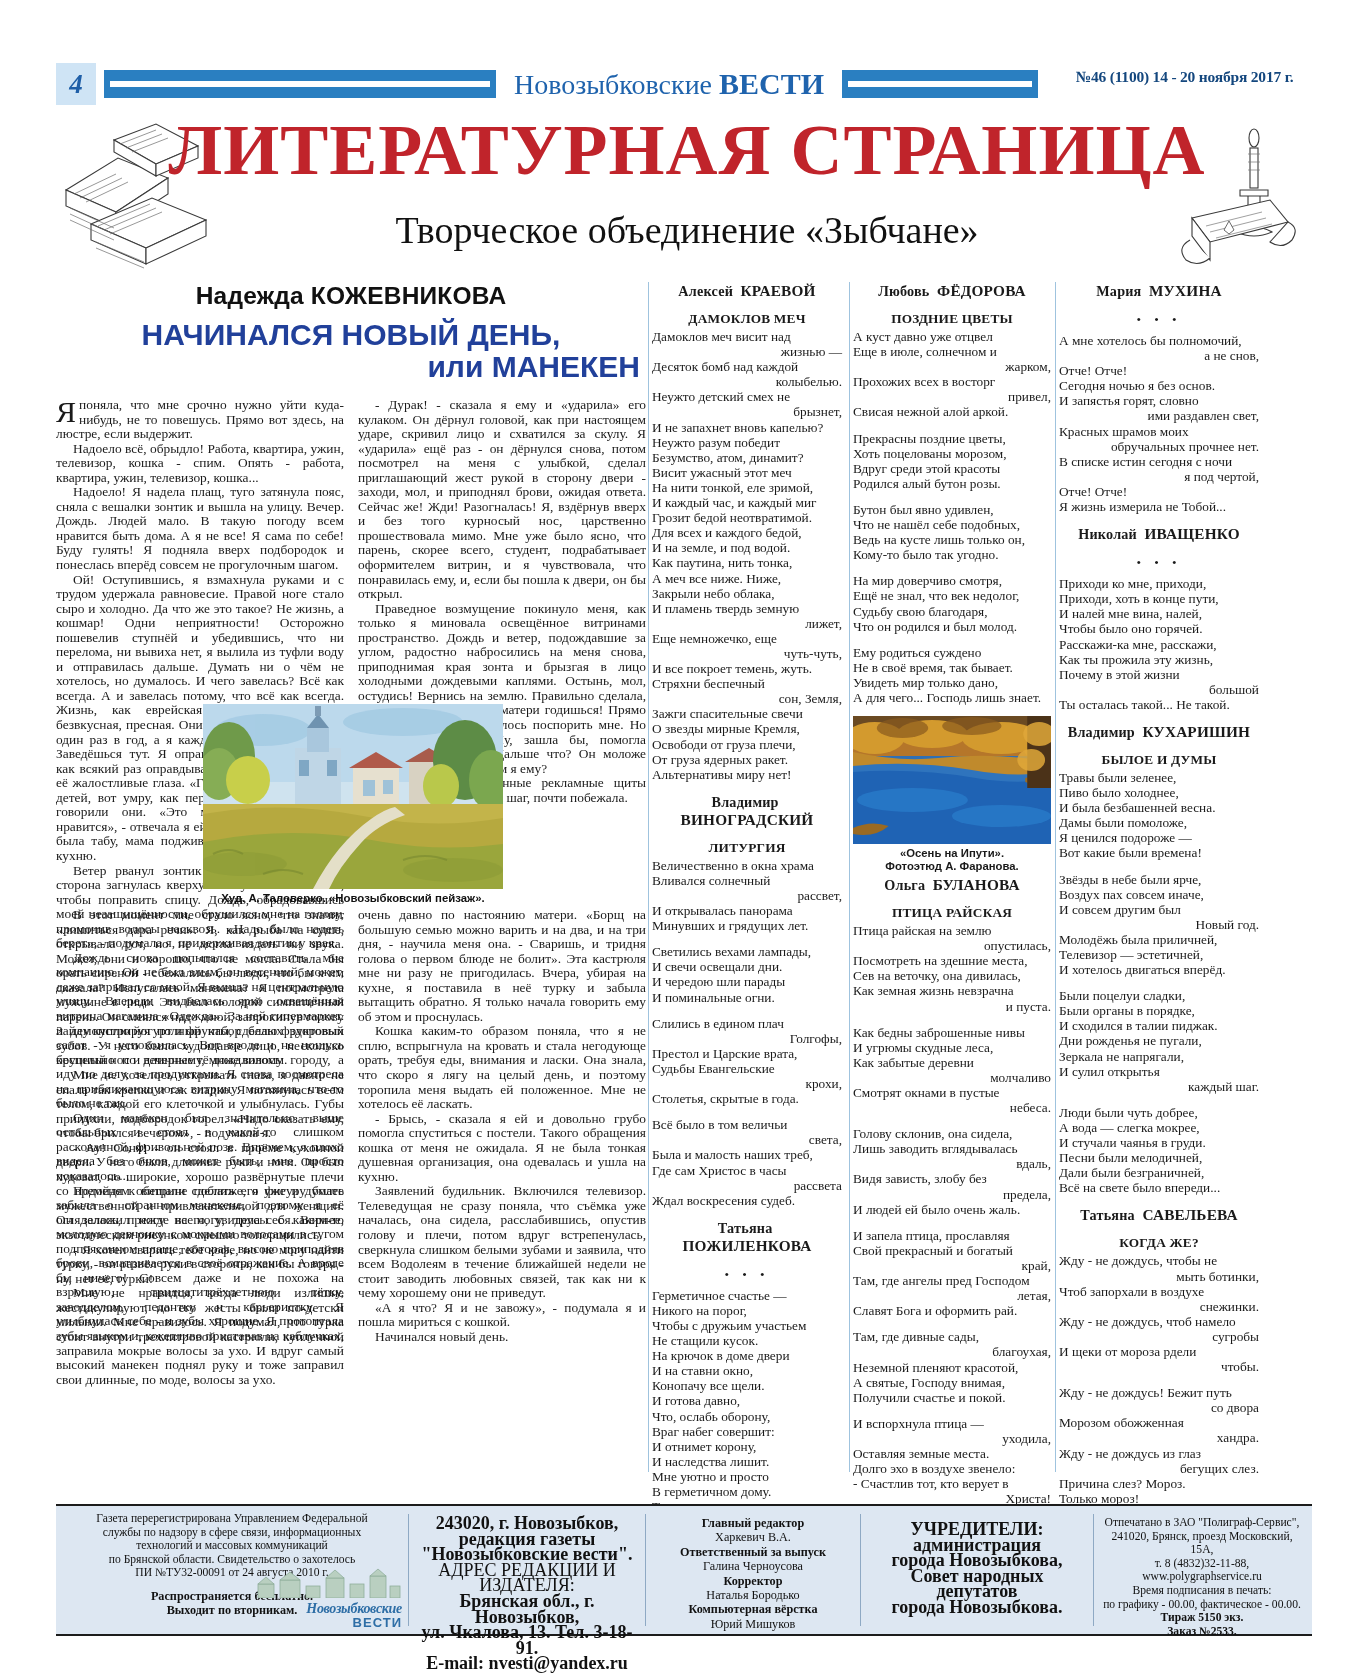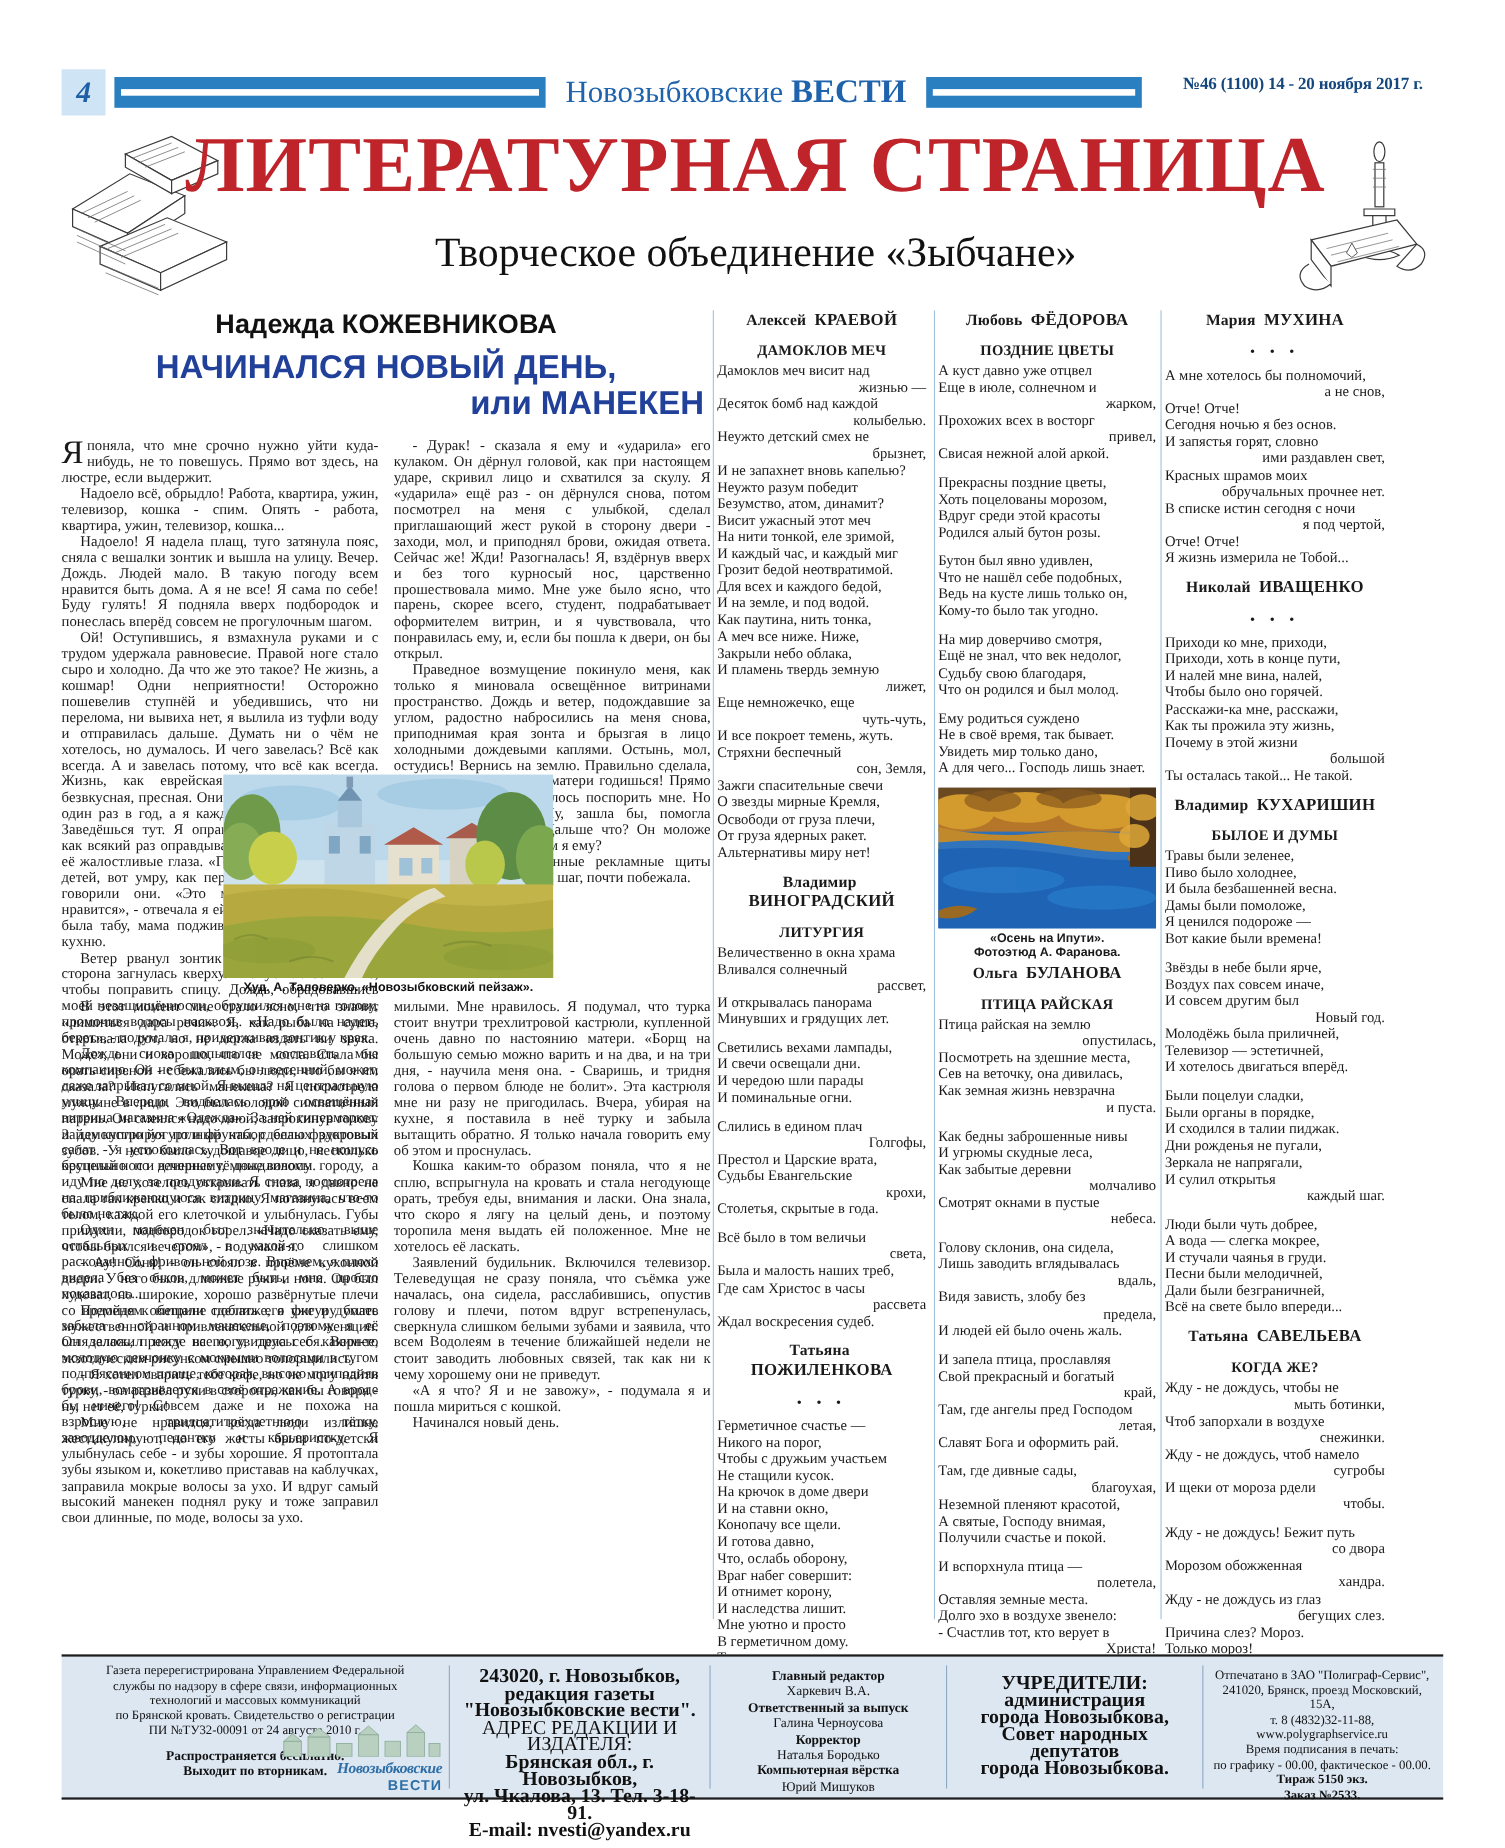--- a/index.html
+++ b/index.html
@@ -252,6 +252,7 @@
         <p class="body">- Я хотел сварить тебе кофе, но не могу найти турку, - он развёл руки в стороны, как бы говоря - ну, нет её, турки!</p>
         <p class="body">Мне не нравится, когда люди излишне жестикулируют, но его жесты были по-детски милыми. Мне нравилось. Я подумал, что турка стоит внутри трехлитровой кастрюли, купленной очень давно по настоянию матери. «Борщ на большую семью можно варить и на два, и на три дня, - научила меня она. - Сваришь, и тридня голова о первом блюде не болит». Эта кастрюля мне ни разу не пригодилась. Вчера, убирая на кухне, я поставила в неё турку и забыла вытащить обратно. Я только начала говорить ему об этом и проснулась.</p>
         <p class="body">Кошка каким-то образом поняла, что я не сплю, вспрыгнула на кровать и стала негодующе орать, требуя еды, внимания и ласки. Она знала, что скоро я лягу на целый день, и поэтому торопила меня выдать ей положенное. Мне не хотелось её ласкать.</p>
+        <p class="body">- Брысь, - сказала я ей и довольно грубо помогла спуститься с постели. Такого обращения кошка от меня не ожидала. Я не была тонкая душевная организация, она одевалась и ушла на кухню.</p>
         <p class="body">Заявлений будильник. Включился телевизор. Телеведущая не сразу поняла, что съёмка уже началась, она сидела, расслабившись, опустив голову и плечи, потом вдруг встрепенулась, сверкнула слишком белыми зубами и заявила, что всем Водолеям в течение ближайшей недели не стоит заводить любовных связей, так как ни к чему хорошему они не приведут.</p>
         <p class="body">«А я что? Я и не завожу», - подумала я и пошла мириться с кошкой.</p>
         <p class="body">Начинался новый день.</p>

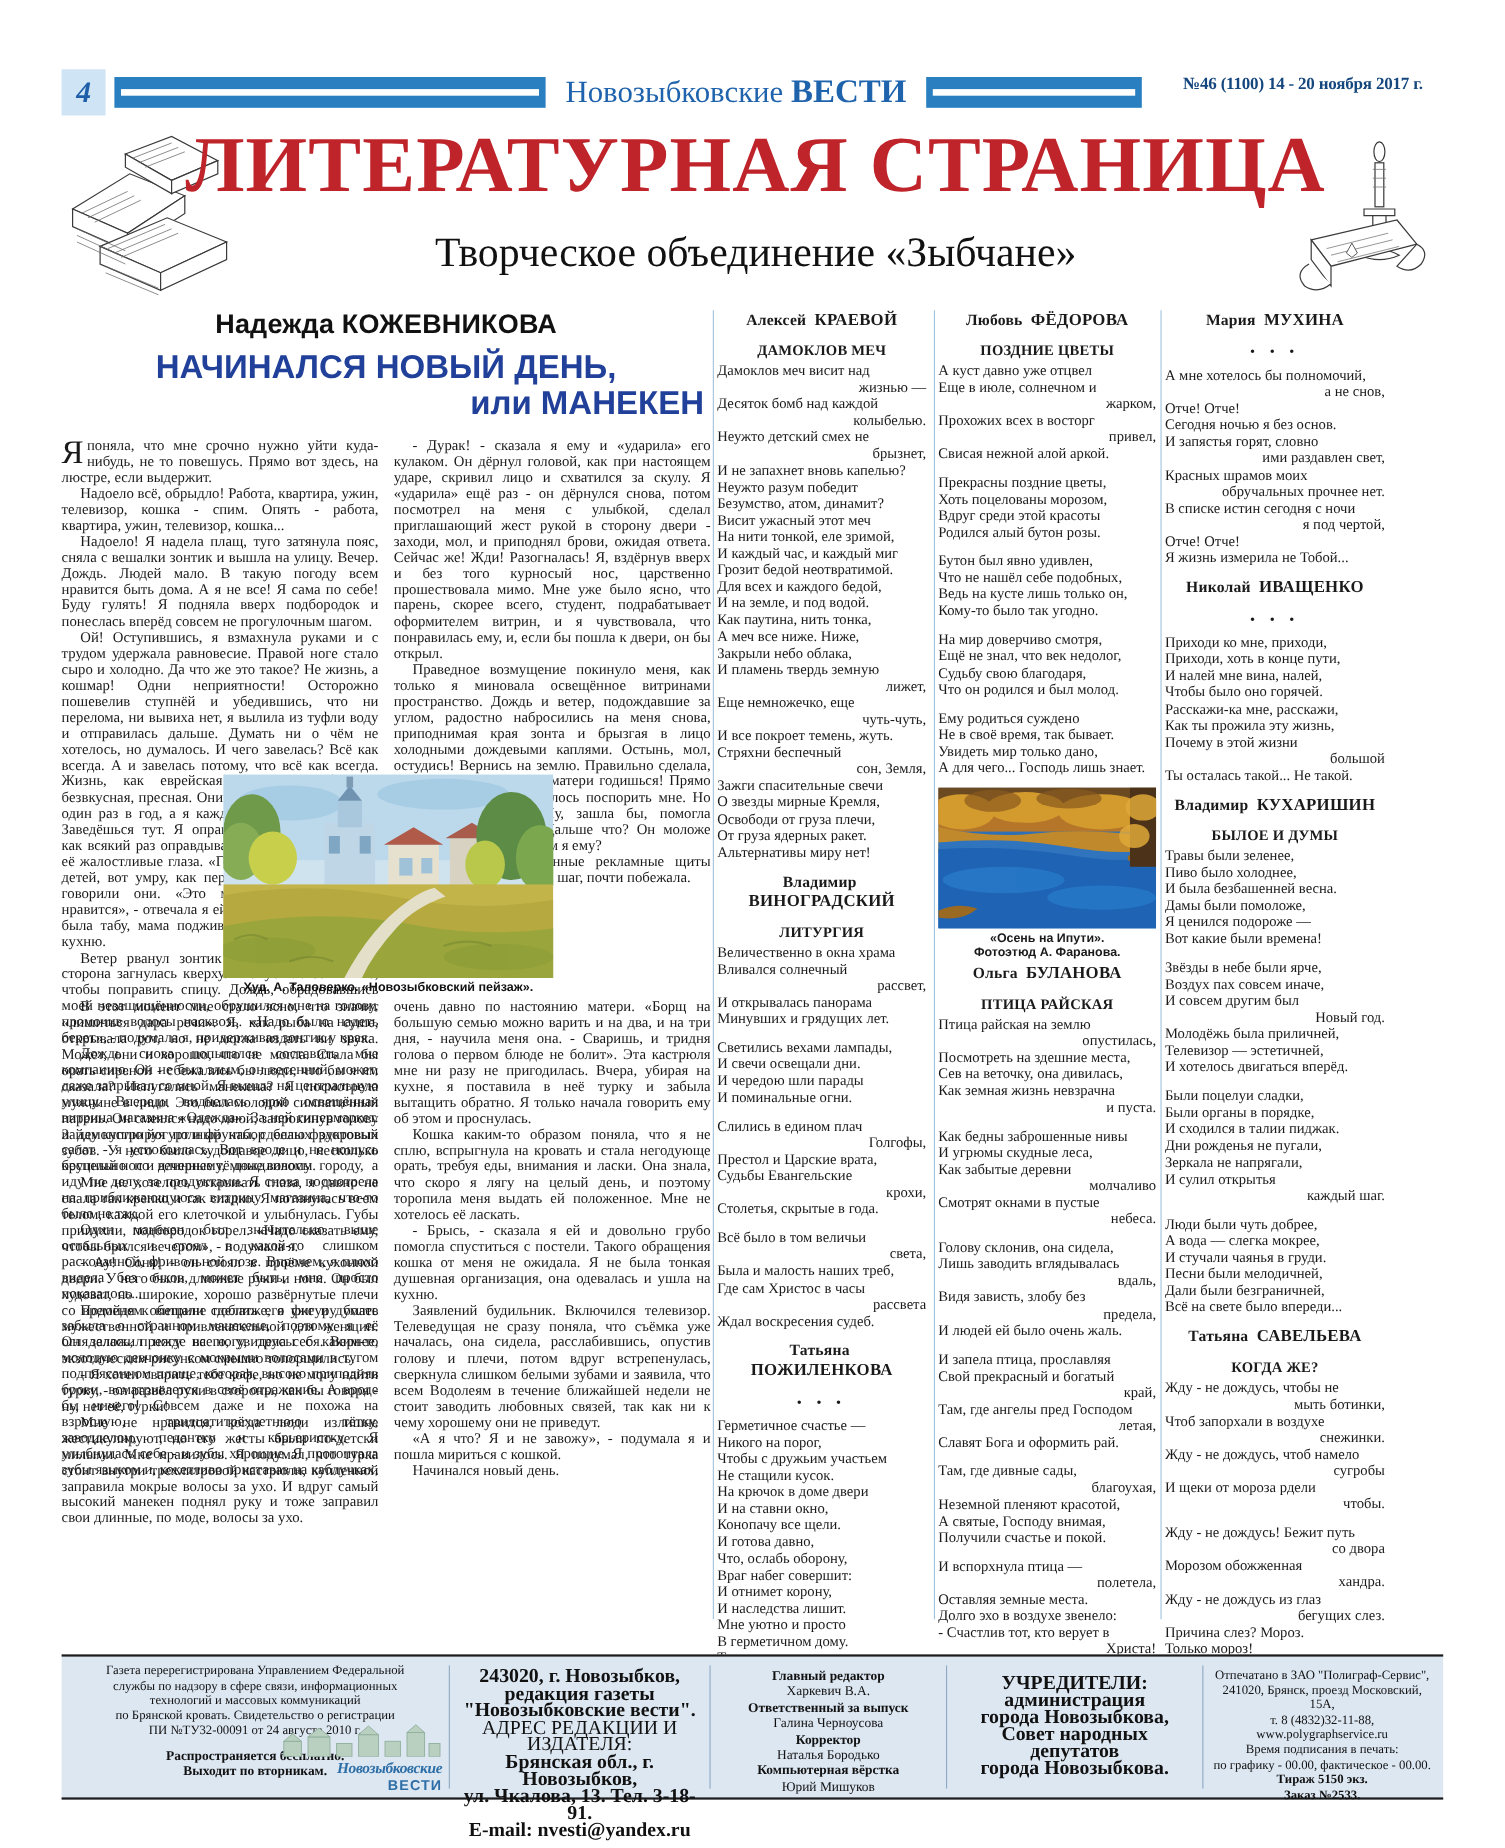--- a/index.html
+++ b/index.html
@@ -463,7 +463,7 @@
         </div>
         <div class="stanza">
           <div class="vline">И вспорхнула птица —</div>
-          <div class="vline ind">полетела,</div>
+          <div class="vline ind">уходила,</div>
           <div class="vline">Оставляя земные места.</div>
           <div class="vline">Долго эхо в воздухе звенело:</div>
           <div class="vline">- Счастлив тот, кто верует в</div>

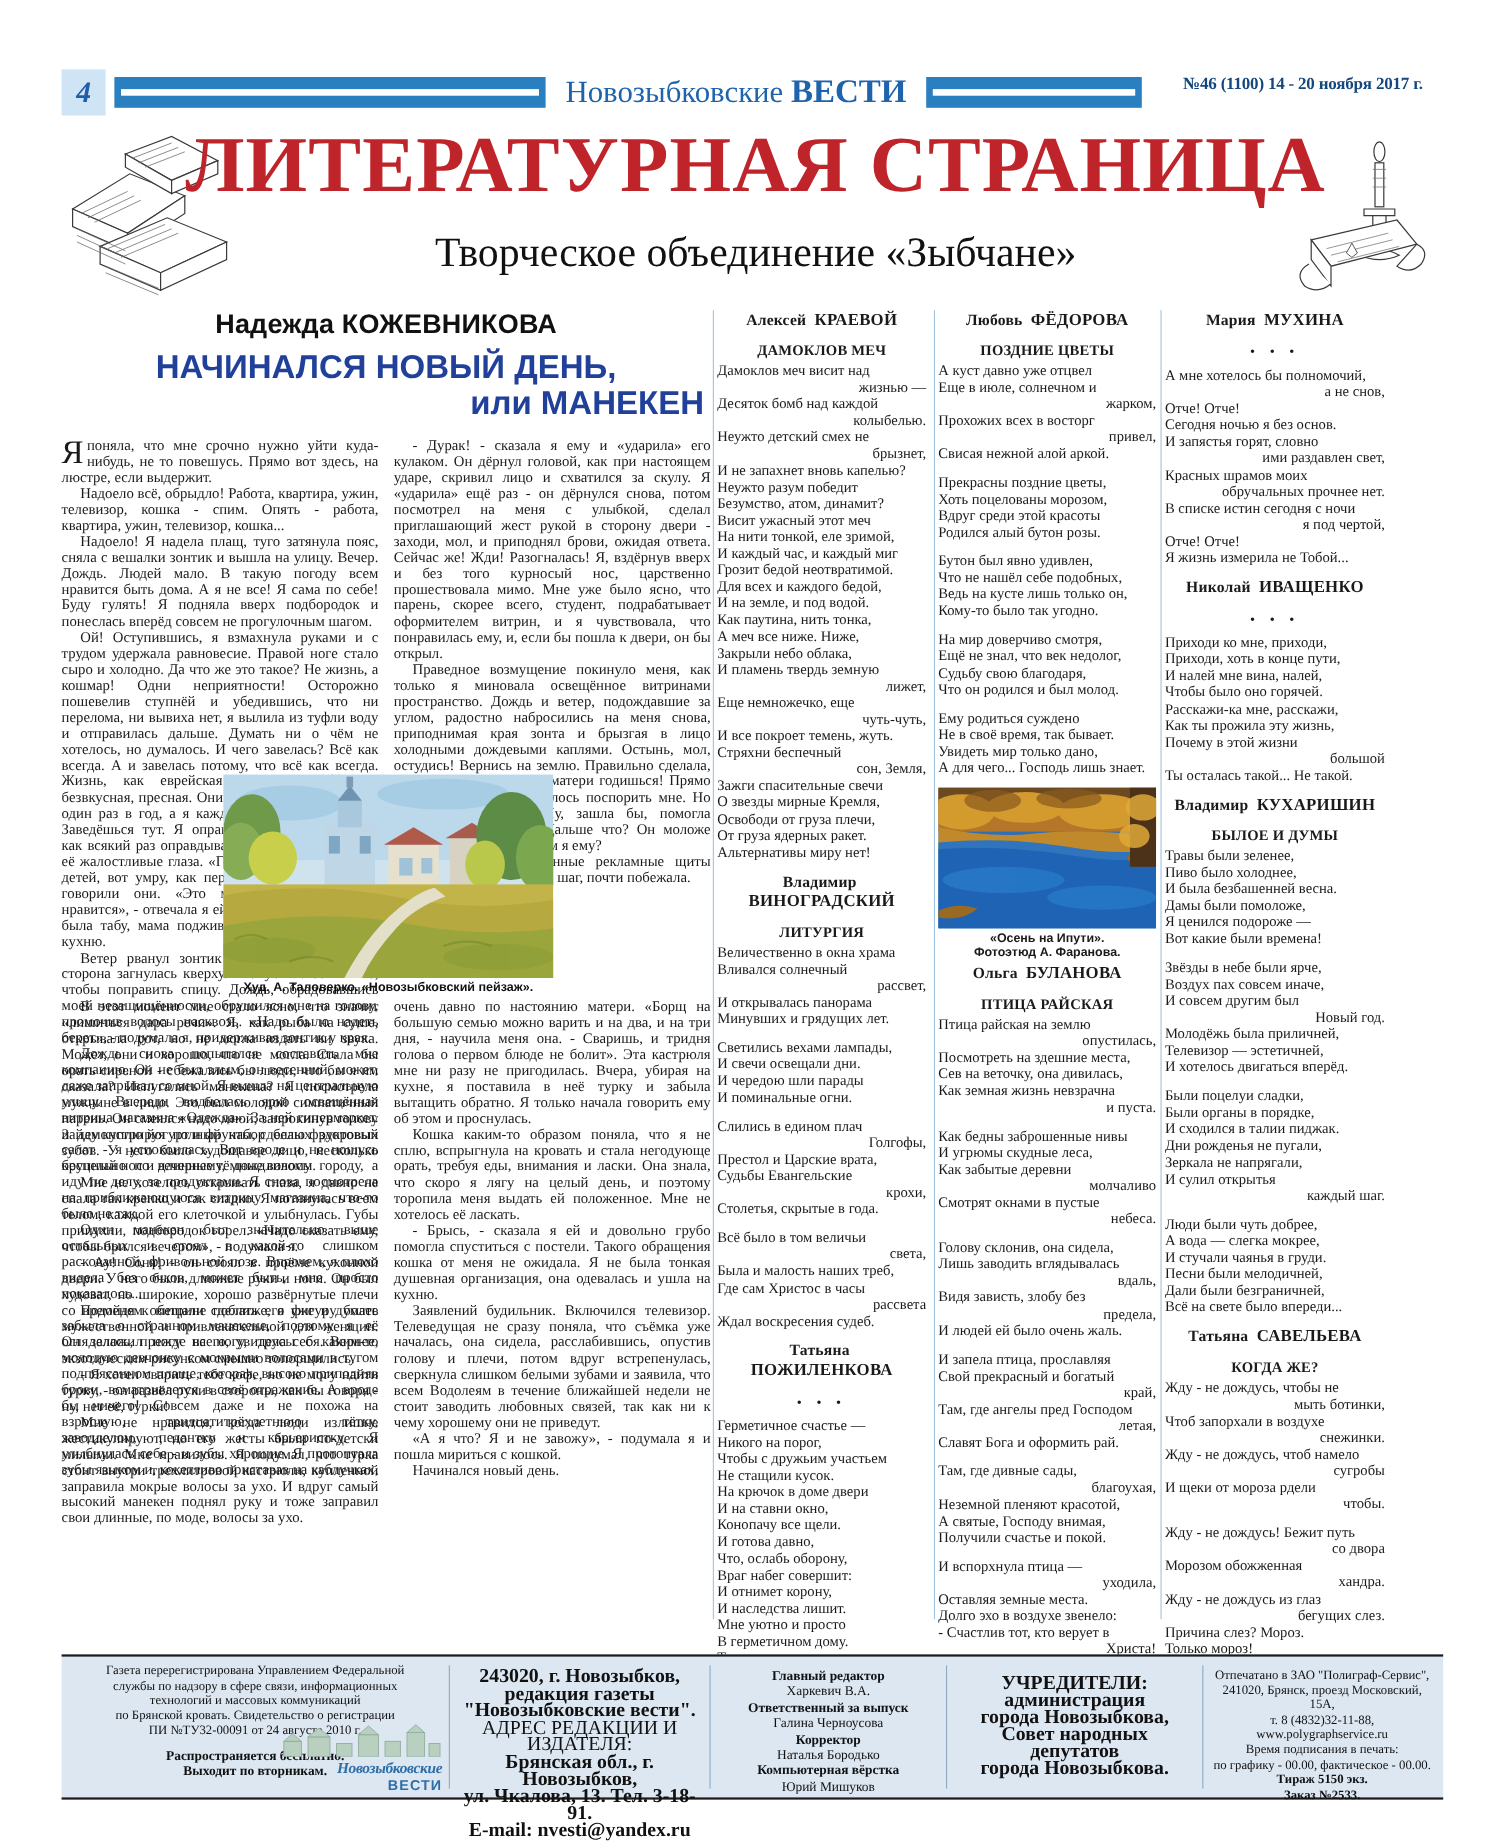--- a/index.html
+++ b/index.html
@@ -568,7 +568,7 @@
           <div class="ft sm">Газета перерегистрирована Управлением Федеральной</div>
           <div class="ft sm">службы по надзору в сфере связи, информационных</div>
           <div class="ft sm">технологий и массовых коммуникаций</div>
-          <div class="ft sm">по Брянской кровать. Свидетельство о регистрации</div>
+          <div class="ft sm">по Брянской области. Свидетельство о захотелось</div>
           <div class="ft sm">ПИ №ТУ32-00091 от 24 августа 2010 г.</div>
         </div>
       <div class="sp"></div>

